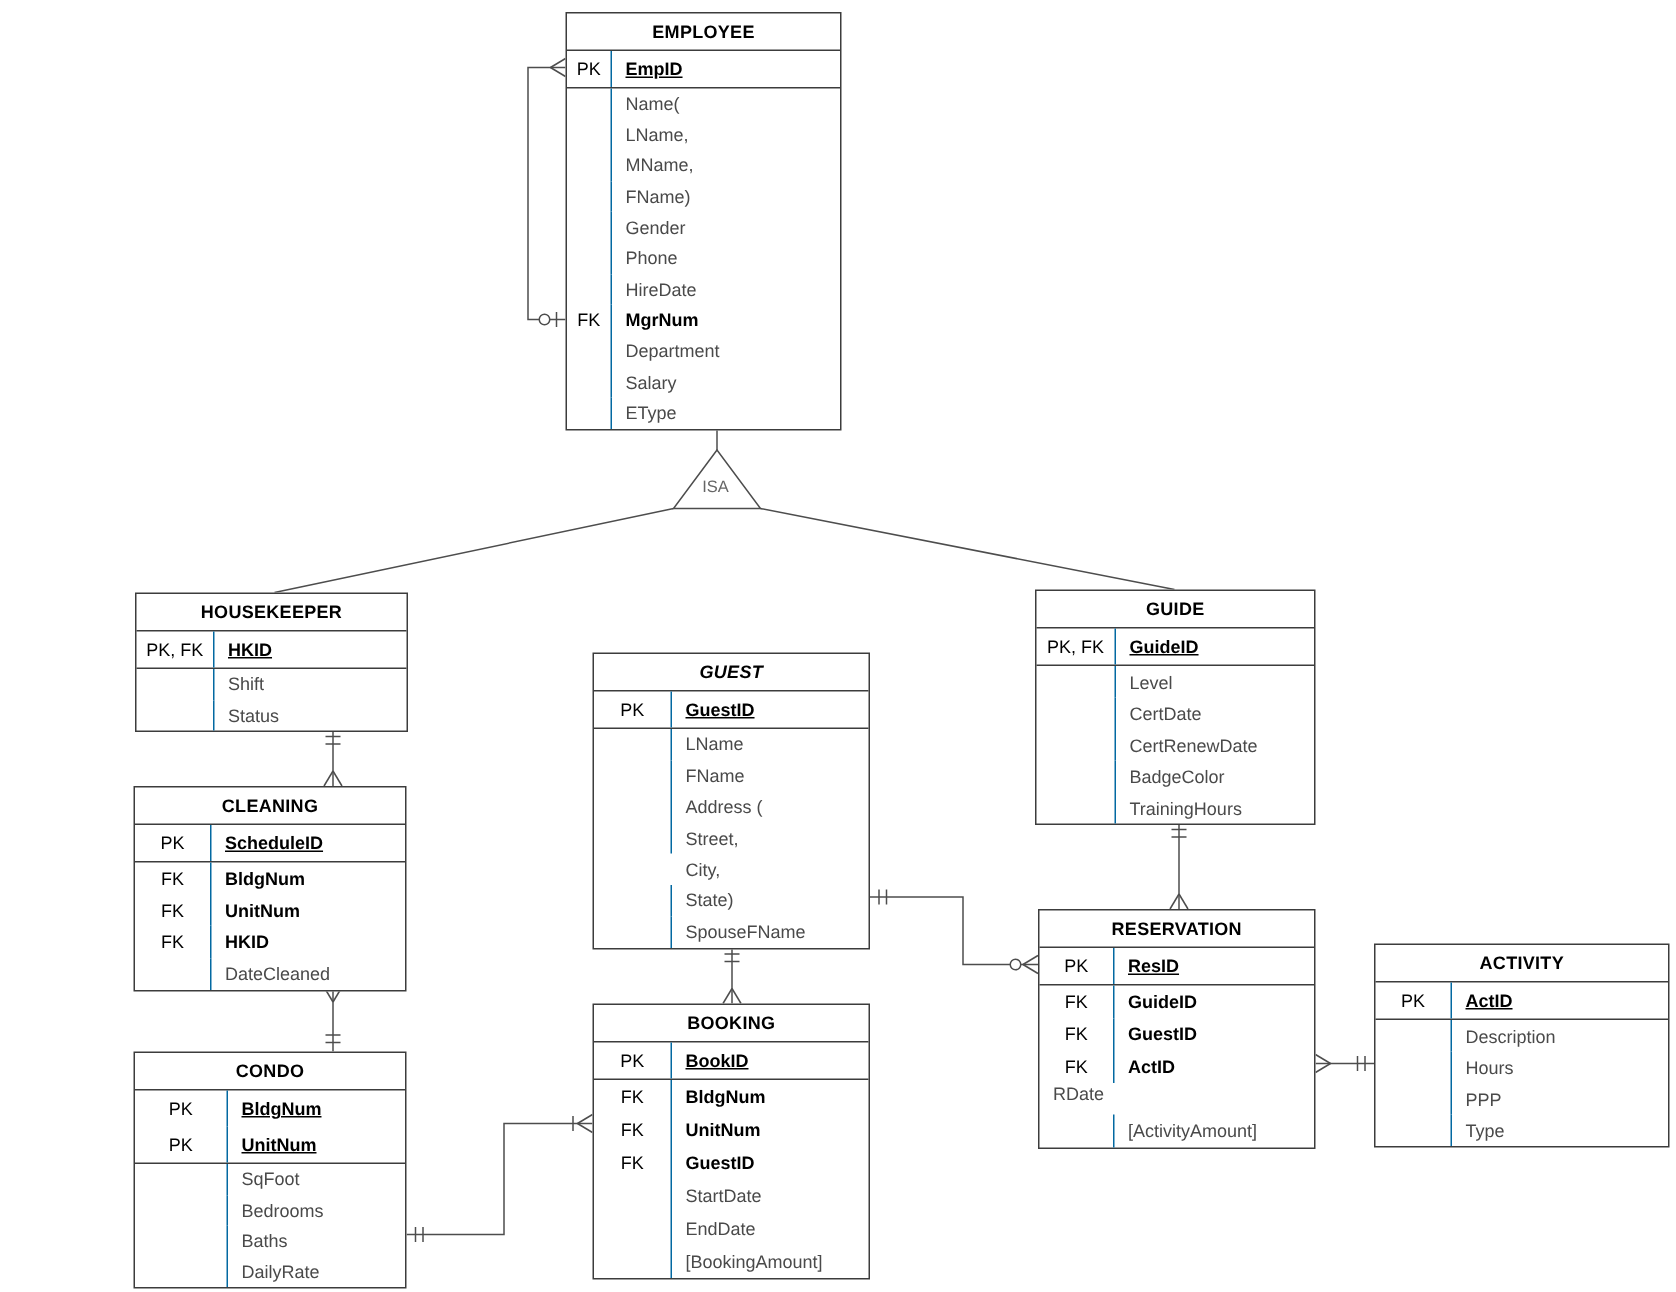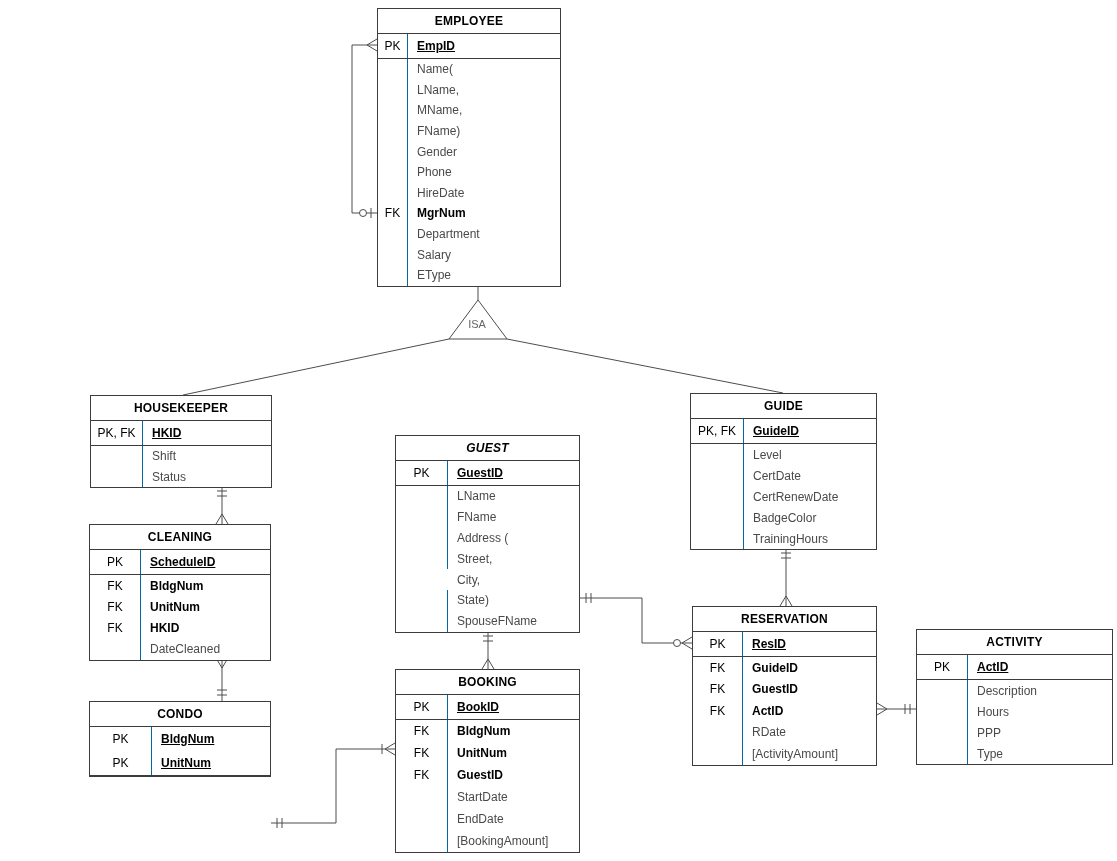--- a/index.html
+++ b/index.html
@@ -343,7 +343,7 @@
             <div class="key-cell" style="width: 50px;">FK</div>
             <div class="attr-cell fk">ActID</div>
           </div>
-          <div class="row" style="height: 21.5px;">
+          <div class="row" style="height: 21.5px; flex-direction: column;">
             <div class="key-cell" style="width: 50px;"></div>
             <div class="attr-cell">RDate</div>
           </div>

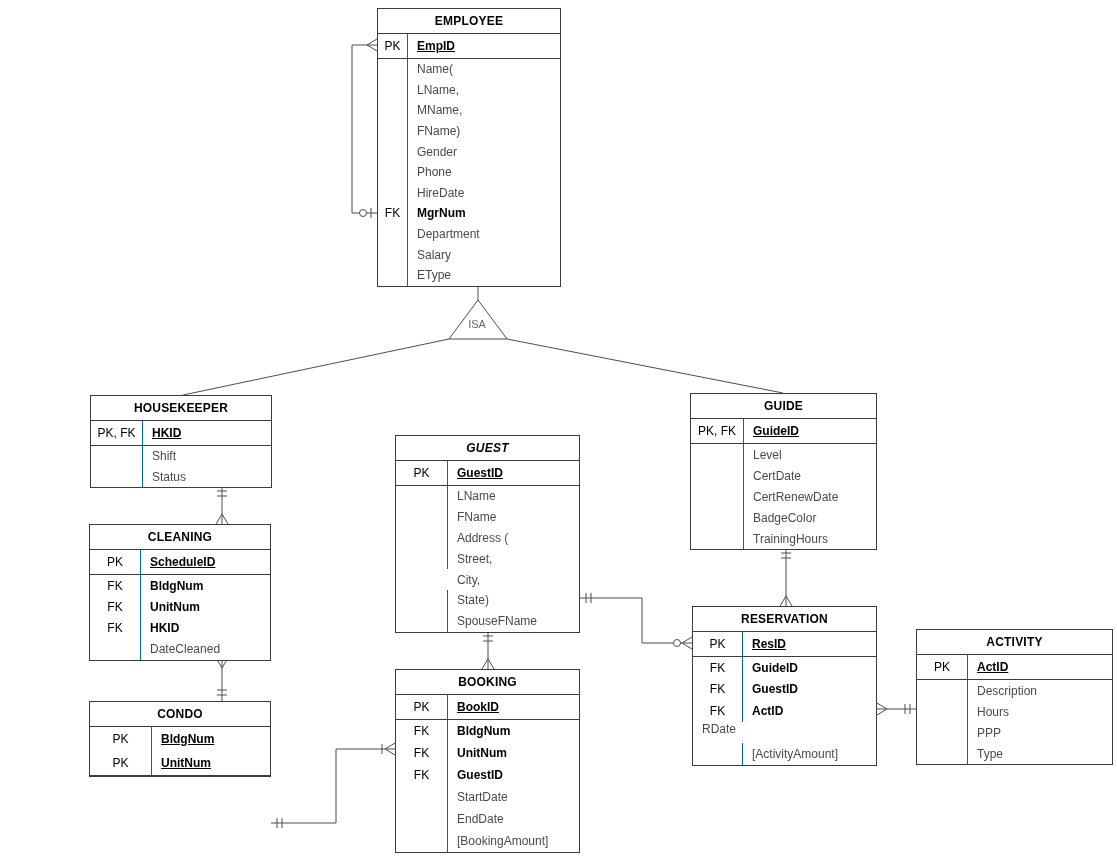--- a/index.html
+++ b/index.html
@@ -216,6 +216,24 @@
             <div class="attr-cell pk">UnitNum</div>
           </div>
         </div>
+        <div class="section attr-section">
+          <div class="row" style="height: 20.5px;">
+            <div class="key-cell" style="width: 62px;"></div>
+            <div class="attr-cell">SqFoot</div>
+          </div>
+          <div class="row" style="height: 20.5px;">
+            <div class="key-cell" style="width: 62px;"></div>
+            <div class="attr-cell">Bedrooms</div>
+          </div>
+          <div class="row" style="height: 20.5px;">
+            <div class="key-cell" style="width: 62px;"></div>
+            <div class="attr-cell">Baths</div>
+          </div>
+          <div class="row" style="height: 20.5px;">
+            <div class="key-cell" style="width: 62px;"></div>
+            <div class="attr-cell">DailyRate</div>
+          </div>
+        </div>
       </div>
       <div class="entity" style="left: 395px; top: 435px; width: 185px;">
         <div class="entity-title" style="height: 25px; font-style: italic;">GUEST</div>

